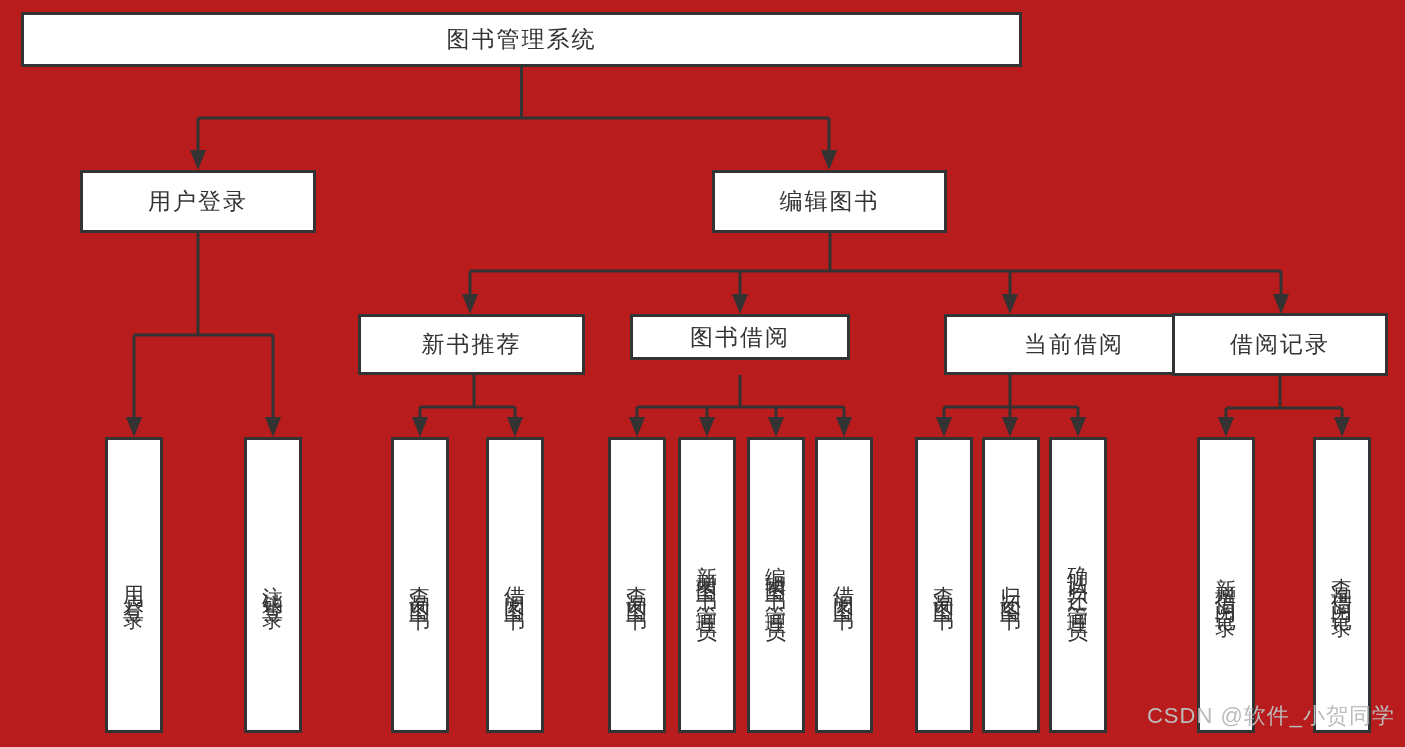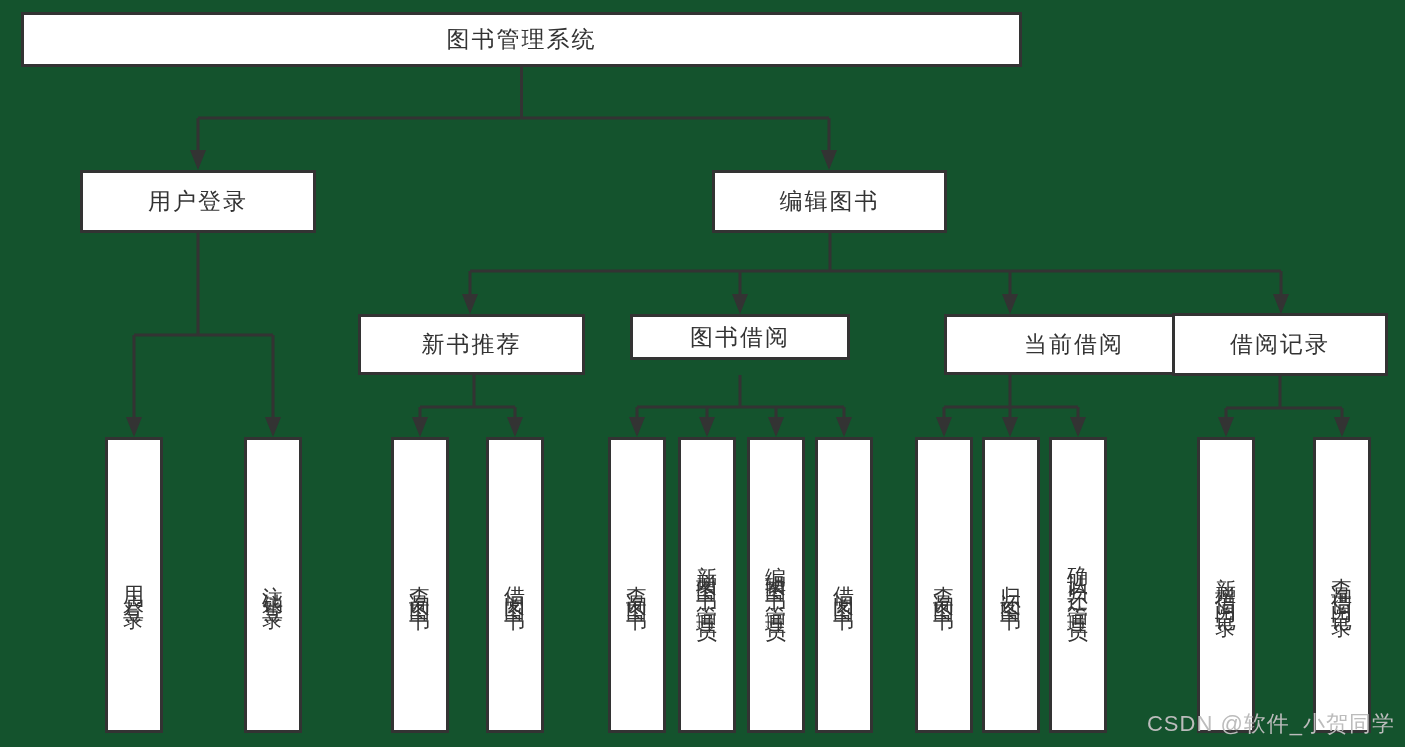--- a/index.html
+++ b/index.html
@@ -11,7 +11,7 @@
     position: relative;
     width: 1405px;
     height: 747px;
-    background: #14532d;
+    background: #b91c1c;
     overflow: hidden;
   }
   #connectors {

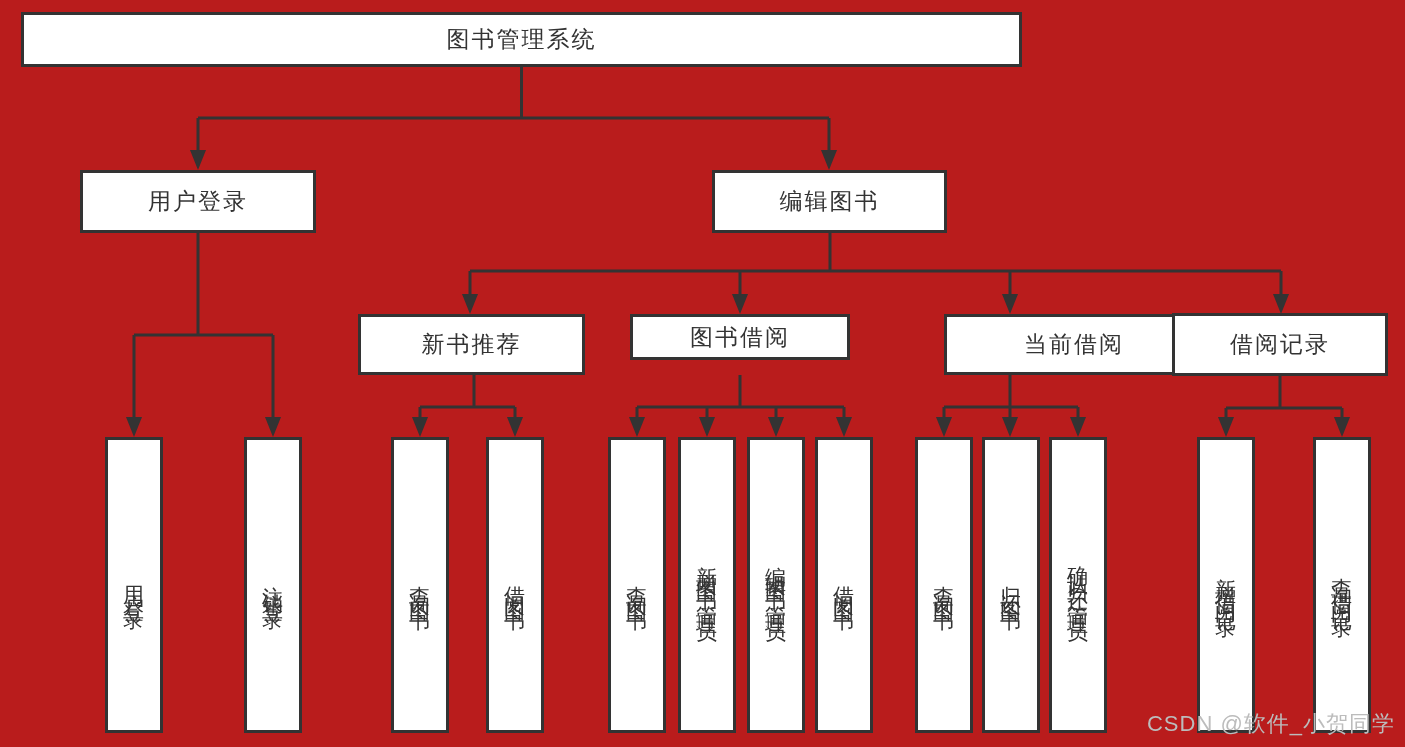--- a/index.html
+++ b/index.html
@@ -67,7 +67,7 @@
   #watermark {
     position: absolute;
     right: 10px;
-    bottom: 8px;
+    bottom: 16px;
     font-size: 22px;
     color: #bcbcbc;
     letter-spacing: 1px;

